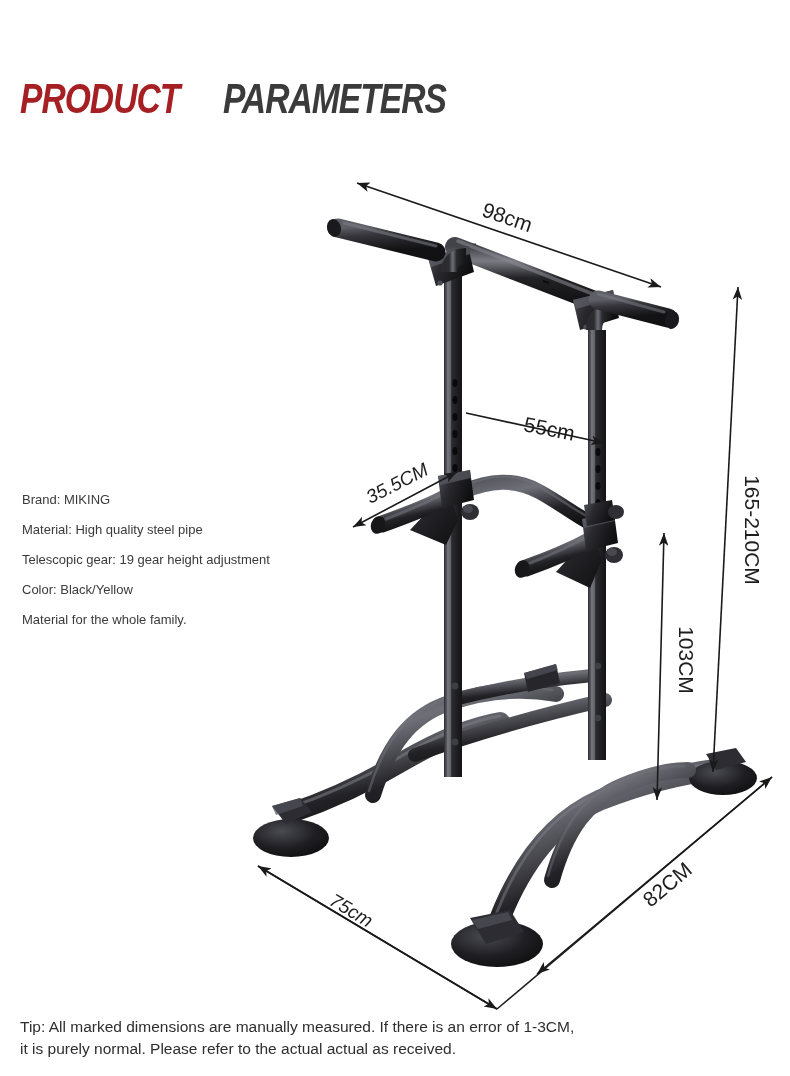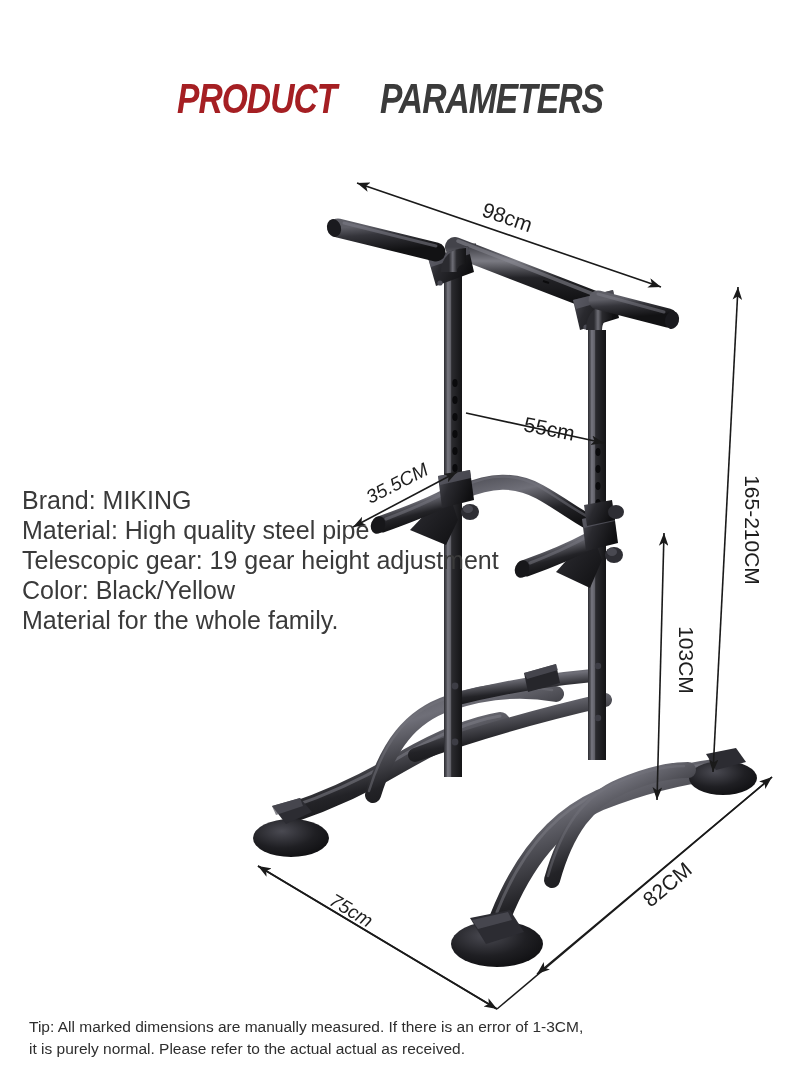--- a/index.html
+++ b/index.html
@@ -22,9 +22,7 @@
     top: 78px;
     left: 0;
     width: 692px;
-    text-align: center;
     white-space: nowrap;
-    padding-left: 48px;
   }
   .title-word {
     display: inline-block;

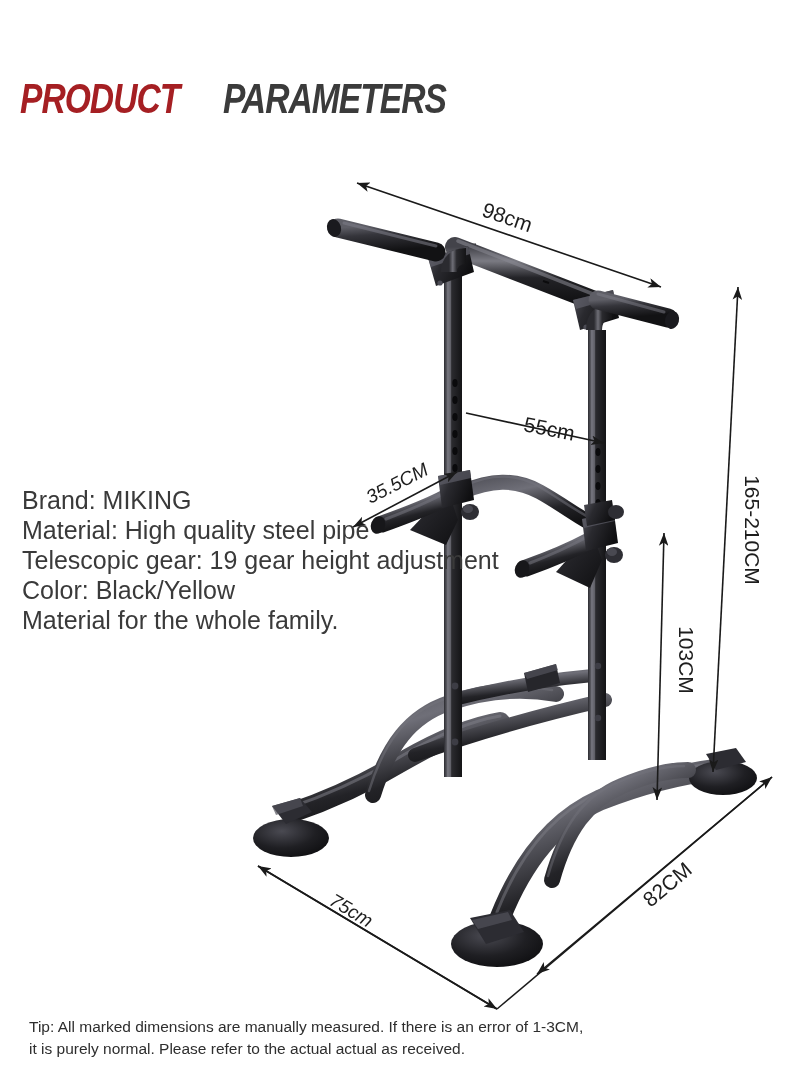--- a/index.html
+++ b/index.html
@@ -46,7 +46,7 @@
     width: 430px;
   }
   .spec-line {
-    font-size: 25px;
+    font-size: 13px;
     color: #3a3a3a;
     line-height: 30px;
     white-space: nowrap;

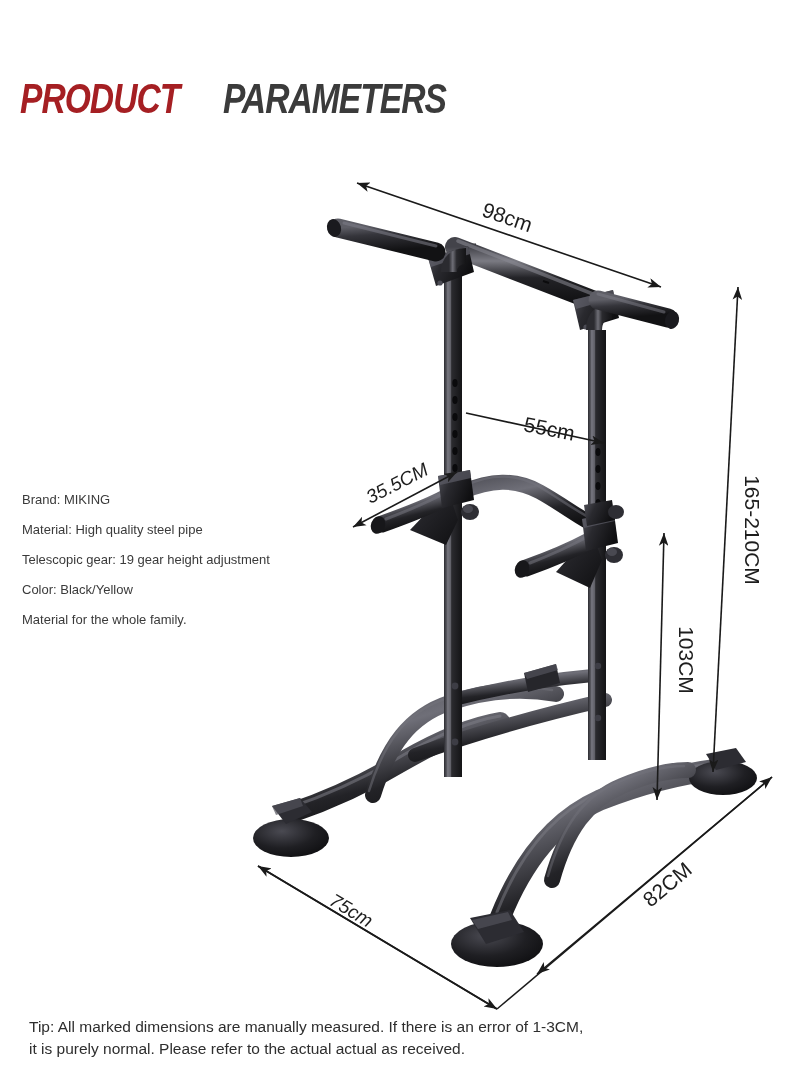--- a/index.html
+++ b/index.html
@@ -55,7 +55,7 @@
   
   #tip-note {
     position: absolute;
-    left: 29px;
+    left: 20px;
     top: 1016px;
     width: 720px;
   }

